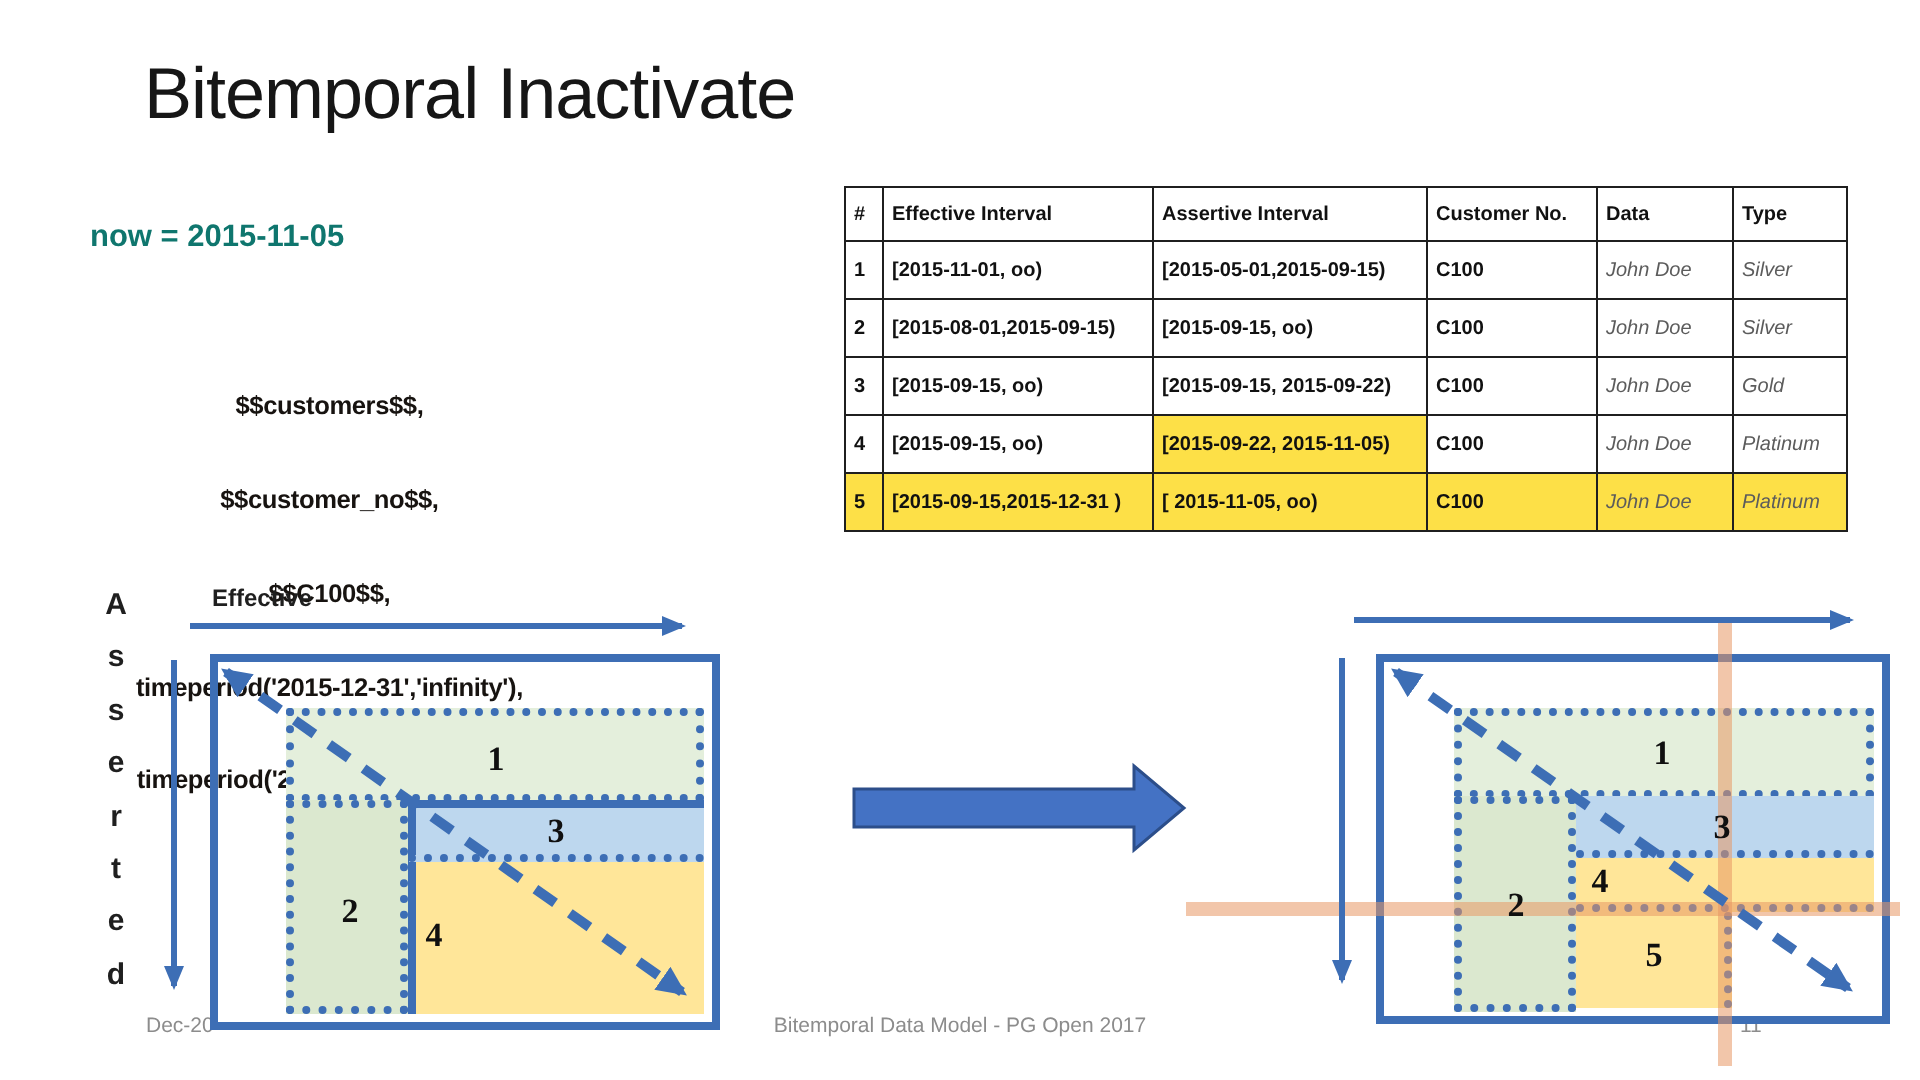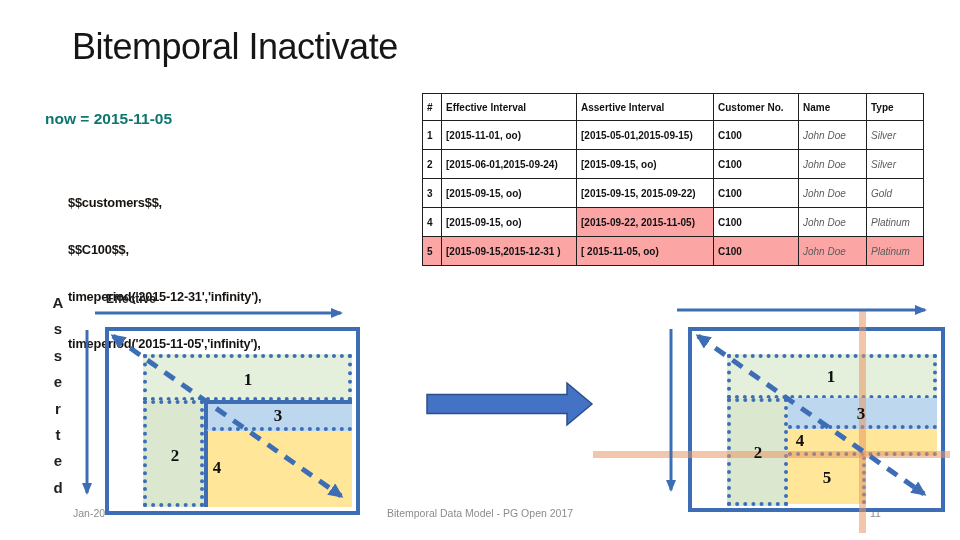--- a/index.html
+++ b/index.html
@@ -93,7 +93,7 @@
     <th>Effective Interval</th>
     <th>Assertive Interval</th>
     <th>Customer No.</th>
-    <th>Name</th>
+    <th>Data</th>
     <th>Type</th>
   </tr>
   <tr>

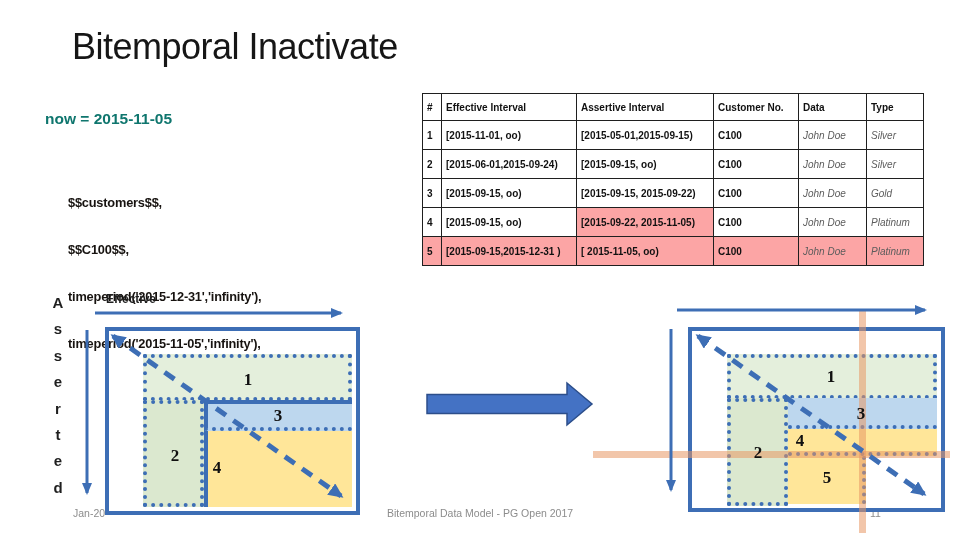--- a/index.html
+++ b/index.html
@@ -106,7 +106,7 @@
   </tr>
   <tr>
     <td>2</td>
-    <td>[2015-06-01,2015-09-24)</td>
+    <td>[2015-08-01,2015-09-15)</td>
     <td>[2015-09-15, oo)</td>
     <td>C100</td>
     <td class="dim">John Doe</td>

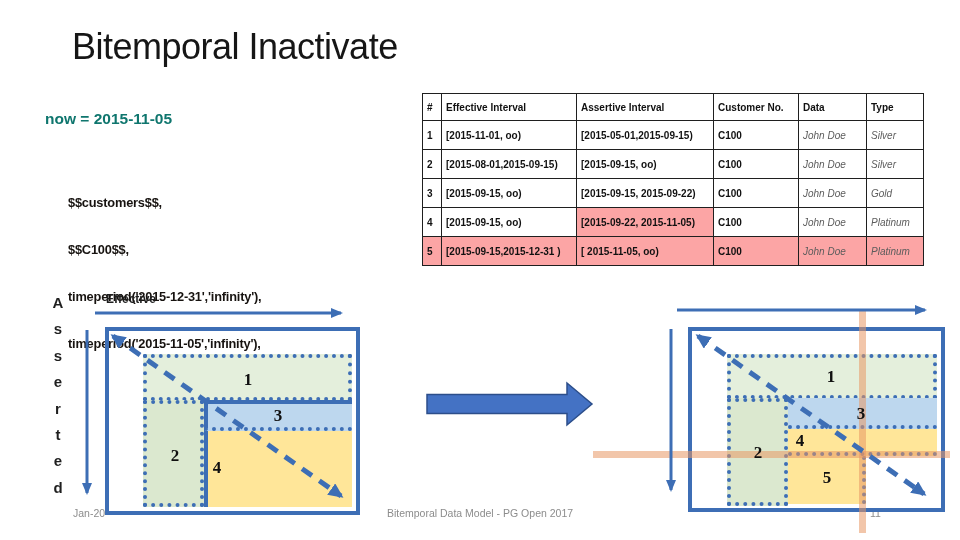--- a/index.html
+++ b/index.html
@@ -14,7 +14,7 @@
   .now-label{left:45px;top:110px;font-size:15.5px;font-weight:bold;color:#0f766e;white-space:nowrap;}
   .code{left:42px;top:164px;font-size:12.8px;font-weight:bold;color:#171310;
         line-height:15.6px;white-space:pre;letter-spacing:-0.2px;}
-  .code .indent{padding-left:26px;}
+  .code .indent{padding-left:26px;text-align:center;}
 
   
   table.result{border-collapse:collapse;position:absolute;left:422px;top:93px;table-layout:fixed;}

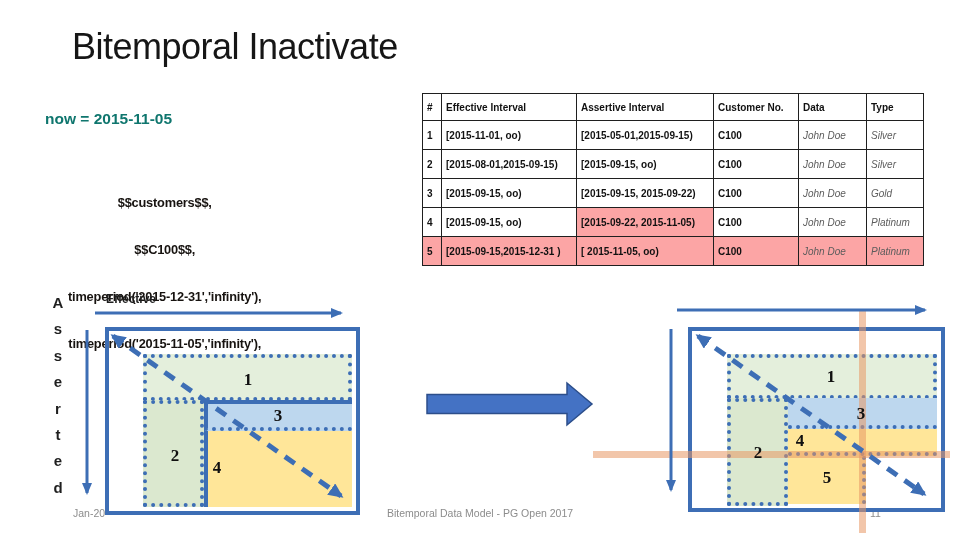--- a/index.html
+++ b/index.html
@@ -25,7 +25,7 @@
   table.result th{height:26px;font-weight:bold;color:#111;}
   table.result td{height:28px;font-weight:bold;color:#111;}
   table.result td.dim{font-weight:normal;color:#5c5c5c;font-style:italic;}
-  .hl{background:#fca5a5;}
+  .hl{background:#fde047;}
 
   
   .asserted{left:50px;top:290px;width:16px;text-align:center;font-size:15px;font-weight:600;color:#1f1f1f;z-index:5;}

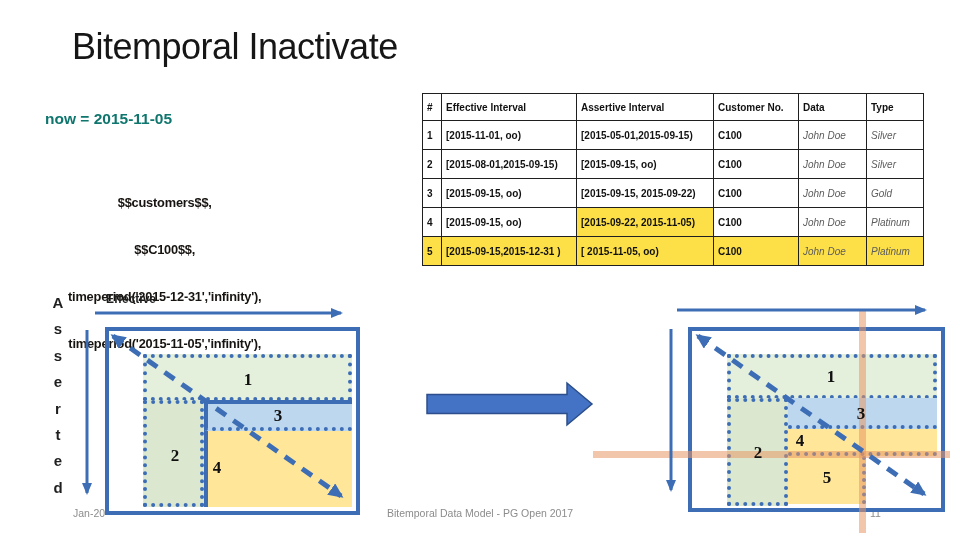--- a/index.html
+++ b/index.html
@@ -73,6 +73,7 @@
 
 <div class="abs code">
   <div class="indent">$$customers$$,</div>
+  <div class="indent">$$customer_no$$,</div>
   <div class="indent">$$C100$$,</div>
   <div class="indent">timeperiod('2015-12-31','infinity'),</div>
   <div class="indent">timeperiod('2015-11-05','infinity'),</div>

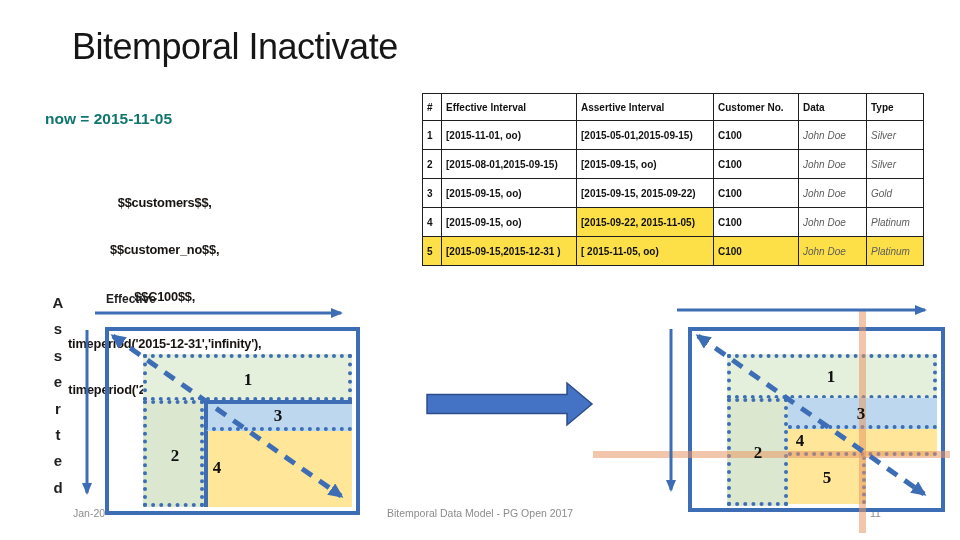--- a/index.html
+++ b/index.html
@@ -200,7 +200,7 @@
   <line x1="698" y1="336" x2="924" y2="494" stroke="#3D6EB5" stroke-width="5" stroke-dasharray="12 9" marker-start="url(#ah-big)" marker-end="url(#ah-big)"></line>
 </svg>
 
-<div class="abs footer footer-date">Jan-20</div>
+<div class="abs footer footer-date">Dec-20</div>
 <div class="abs footer footer-title">Bitemporal Data Model - PG Open 2017</div>
 <div class="abs footer footer-page">11</div>
 

